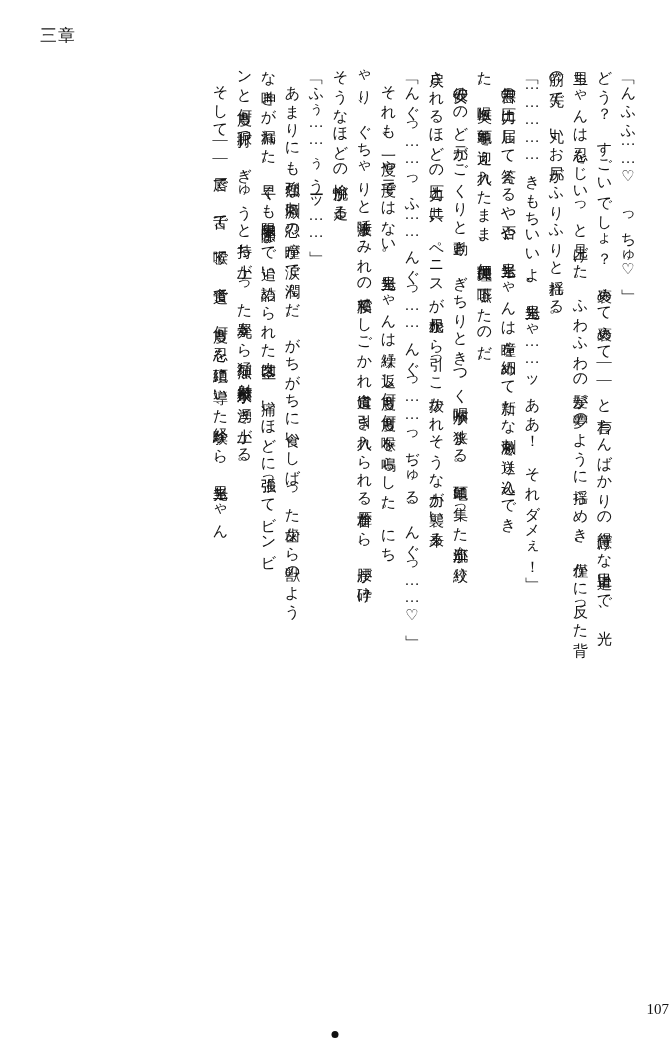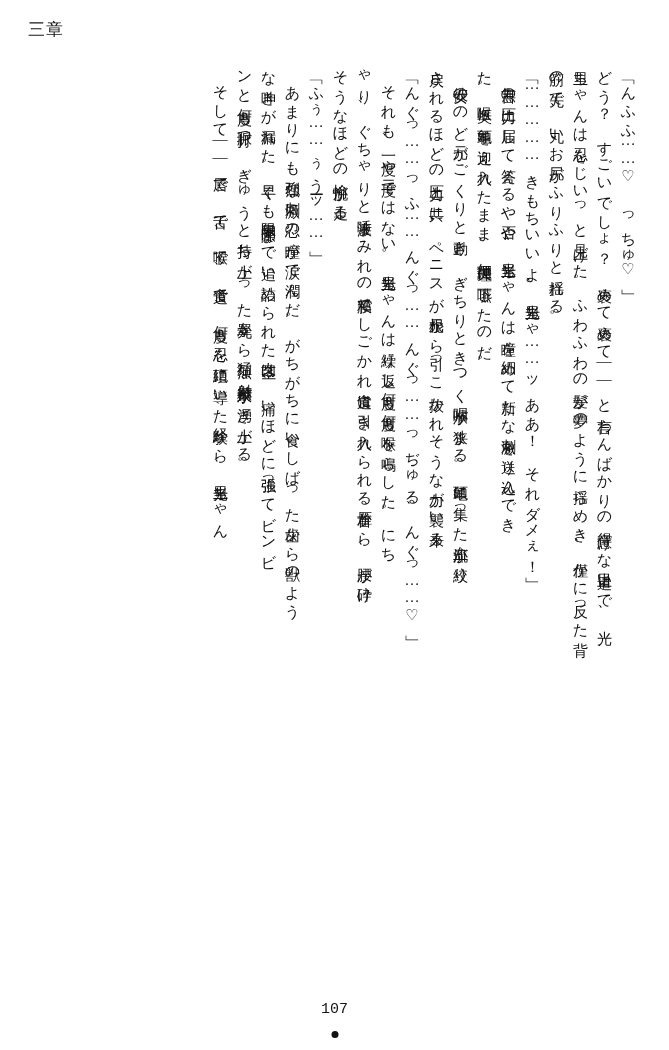--- a/index.html
+++ b/index.html
@@ -29,11 +29,11 @@
   .page-header {
     position: absolute;
     top: 18px;
-    left: 28px;
+    left: 40px;
     right: 40px;
     height: 34px;
     display: flex;
-    align-items: flex-start;
+    align-items: center;
     gap: 18px;
     font-size: 17px;
     letter-spacing: 1px;

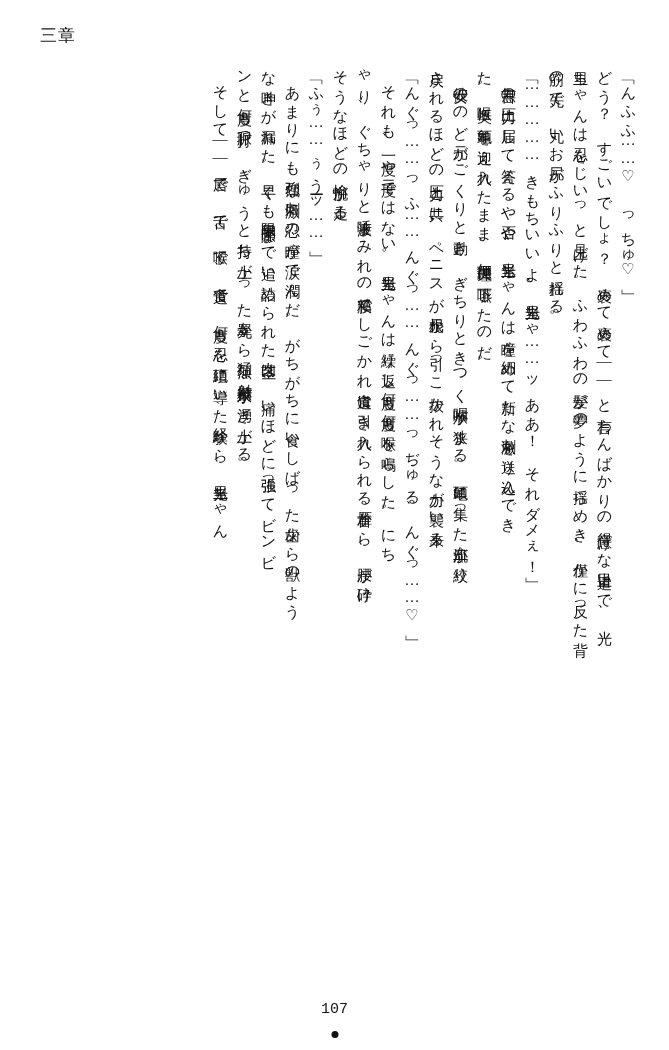--- a/index.html
+++ b/index.html
@@ -81,10 +81,10 @@
     bottom: 32px;
     left: 0;
     width: 100%;
-    text-align: center;
+    text-align: right;
     font-size: 15px;
     color: #141414;
-    font-family: Liberation Mono, monospace;
+    font-family: Liberation Serif, serif;
   }
   .footer-dot {
     position: absolute;

